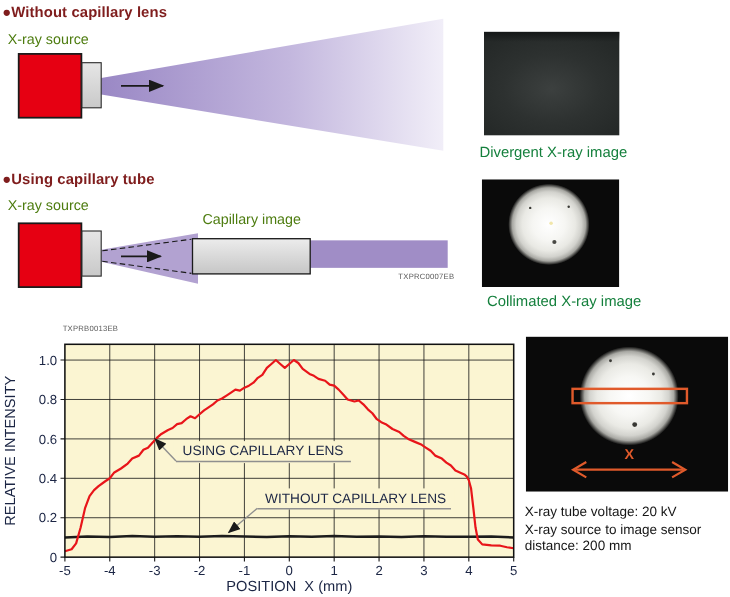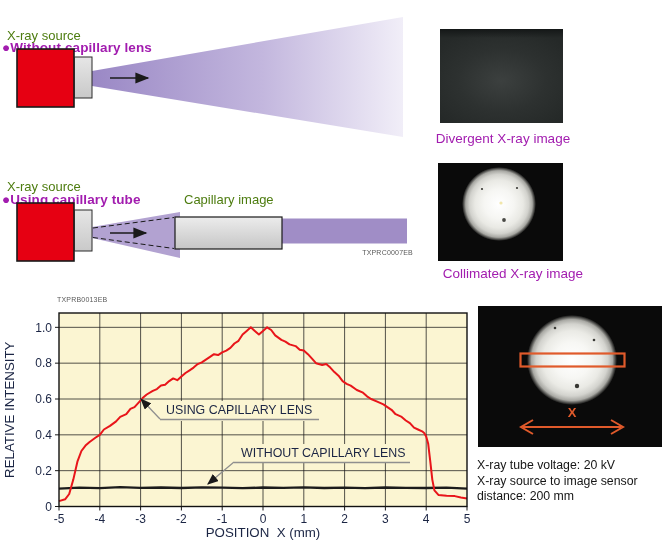--- a/index.html
+++ b/index.html
@@ -6,7 +6,7 @@
   #stage{position:relative;width:664px;height:543px;background:#ffffff;overflow:hidden;
          font-family:"Liberation Sans","DejaVu Sans",sans-serif;color:#111;}
   .abs{position:absolute;}
-  .heading{font-size:13.5px;font-weight:bold;color:#a21caf;letter-spacing:0.1px;margin-top:37px;}
+  .heading{font-size:13.5px;font-weight:bold;color:#7f1d1d;letter-spacing:0.1px;}
   .lbl{font-size:13px;color:#4d7c0f;}
   .caption{font-size:13.5px;color:#a21caf;text-align:center;}
   .code{font-size:7px;color:#5a5a5a;letter-spacing:0.2px;}

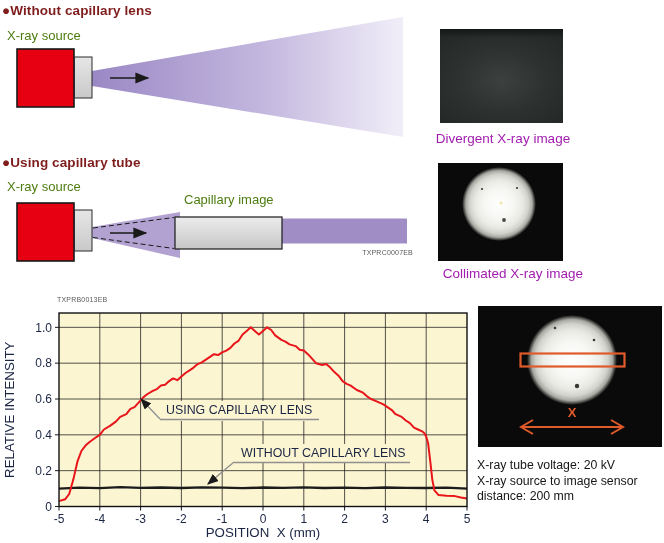--- a/index.html
+++ b/index.html
@@ -8,7 +8,7 @@
   .abs{position:absolute;}
   .heading{font-size:13.5px;font-weight:bold;color:#7f1d1d;letter-spacing:0.1px;}
   .lbl{font-size:13px;color:#4d7c0f;}
-  .caption{font-size:13.5px;color:#a21caf;text-align:center;}
+  .caption{font-size:13.5px;color:#15803d;text-align:center;}
   .code{font-size:7px;color:#5a5a5a;letter-spacing:0.2px;}
   .notes{font-size:12.3px;color:#161616;line-height:15.6px;}
   .chart-text{white-space:pre;}

